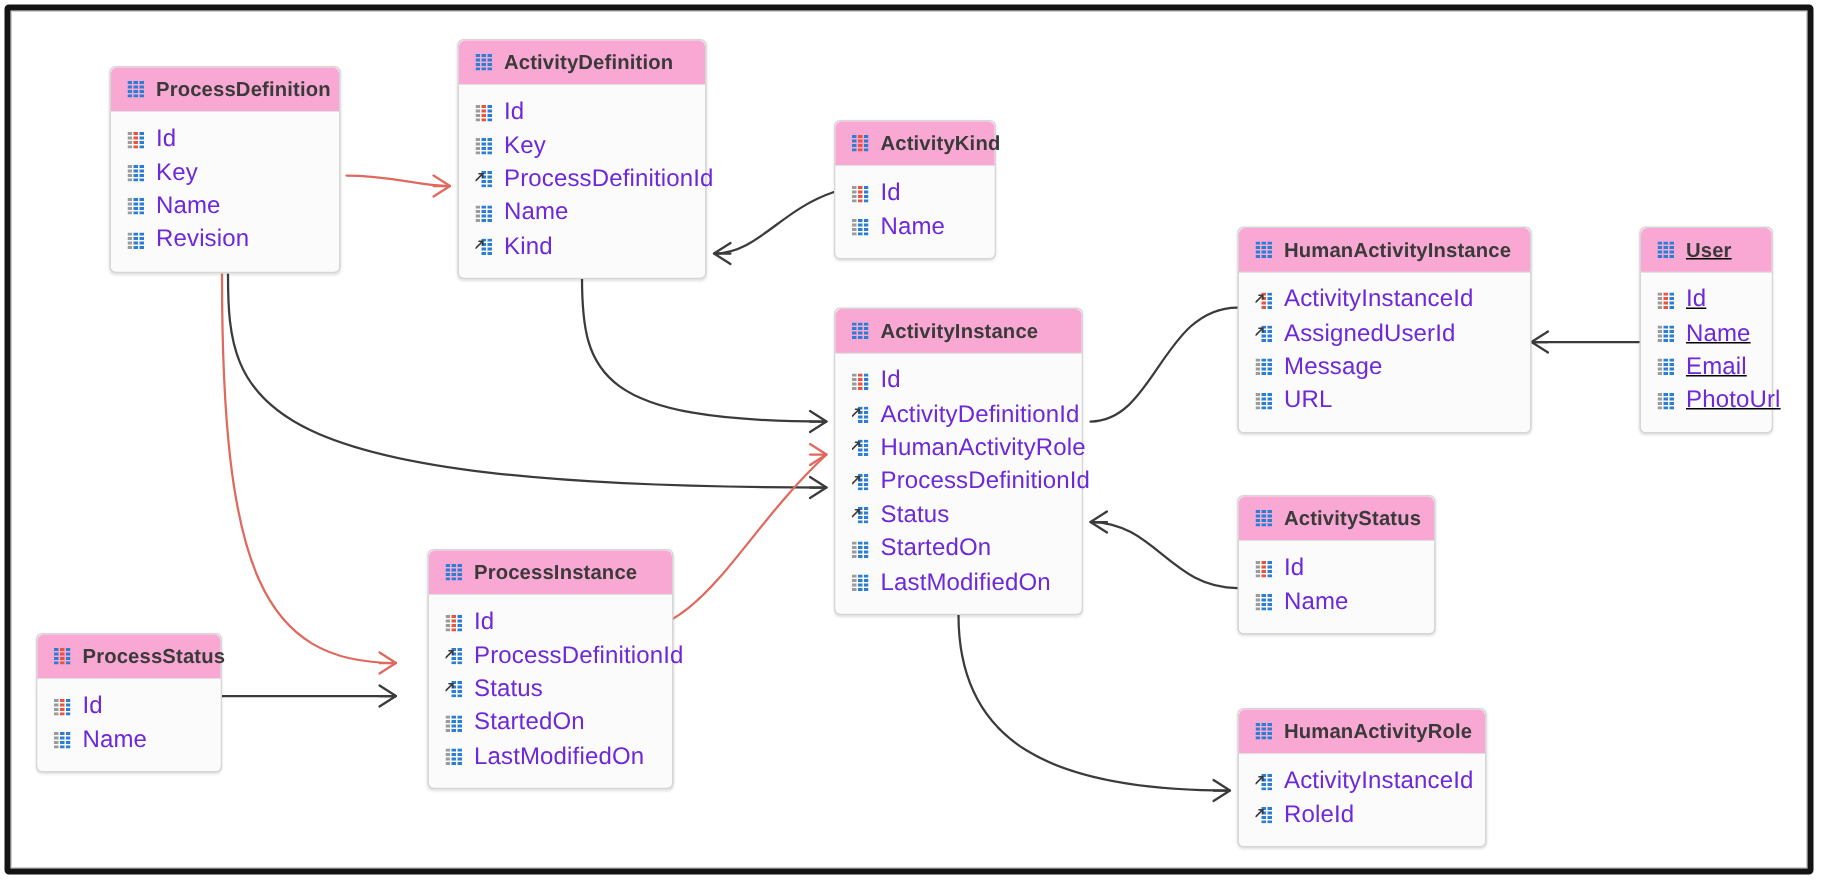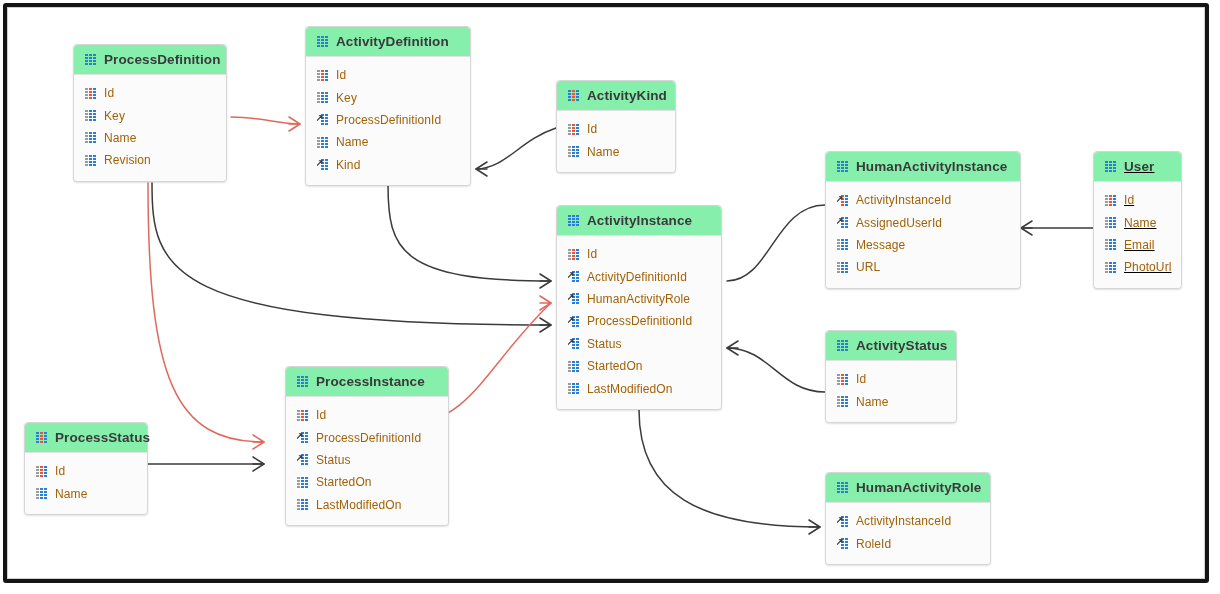--- a/index.html
+++ b/index.html
@@ -46,7 +46,7 @@
     display:flex;align-items:center;gap:8px;
     padding:7px 12px 7px 11px;
     border-bottom:1px solid #e2e2e2;
-    background:#86efac;
+    background:#f9a8d4;
     border-radius:4px 4px 0 0;
   }
   .tbl-title{

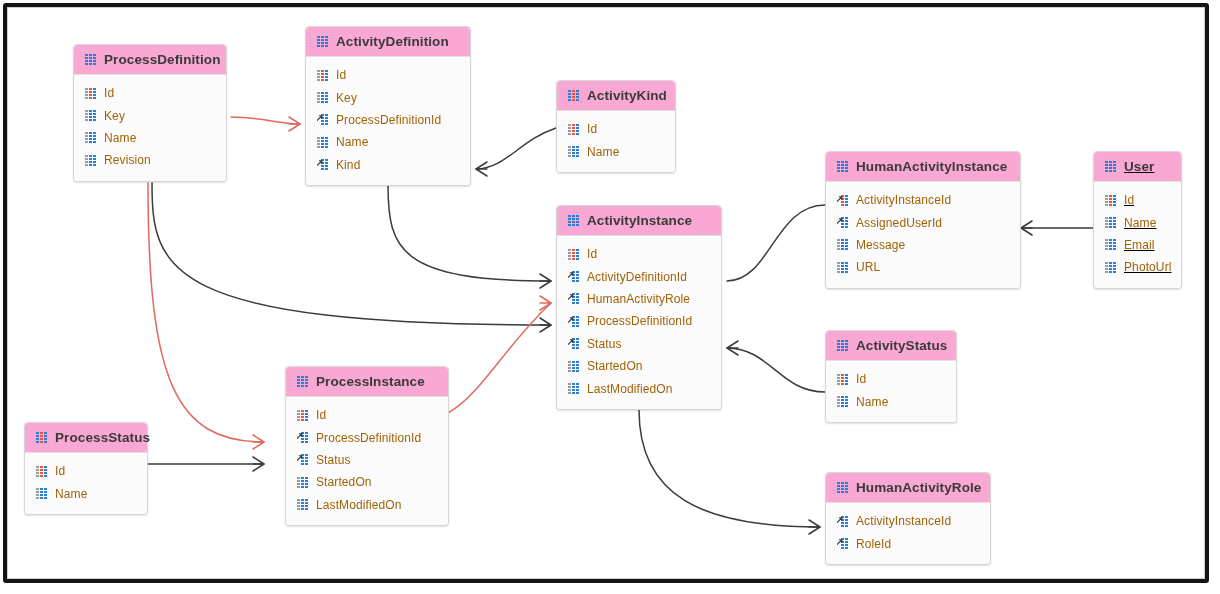--- a/index.html
+++ b/index.html
@@ -59,7 +59,7 @@
     height:22.4px;
   }
   .col-name{
-    font-size:12px;color:#a16207;white-space:nowrap;letter-spacing:.1px;
+    font-size:16px;color:#6d28d9;white-space:nowrap;letter-spacing:.1px;
   }
 
   

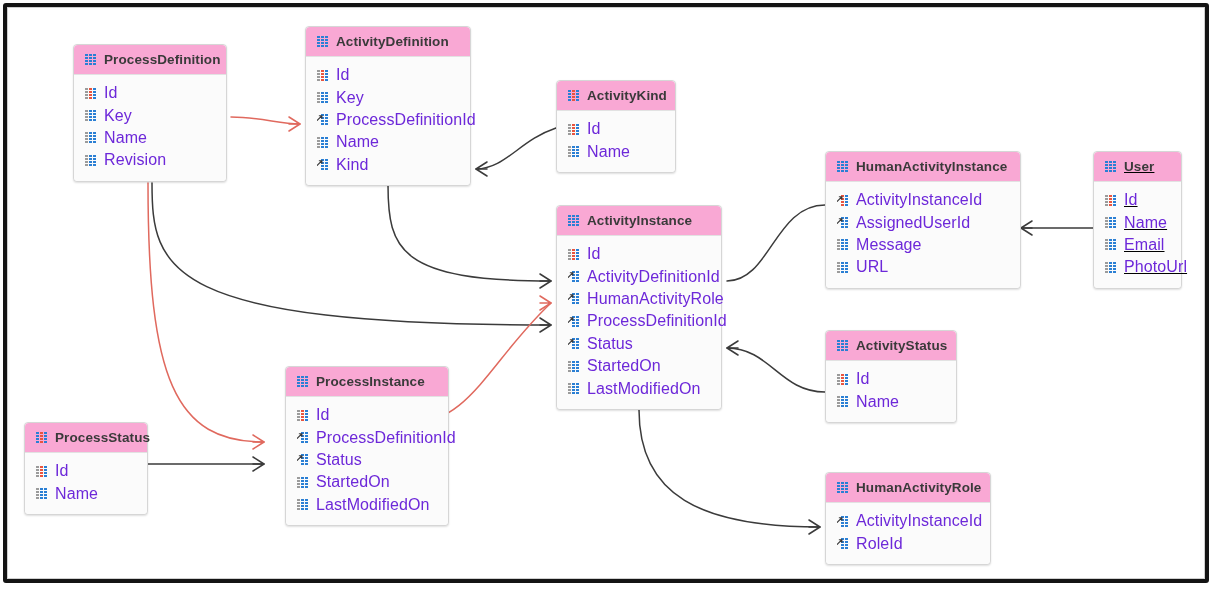--- a/index.html
+++ b/index.html
@@ -370,7 +370,7 @@
           </div>
         </div>
       </div>
-      <div class="table-box" style="left: 556px; top: 80px; width: 120px;">
+      <div class="table-box" style="left: 556px; top: 80px; width: 108px;">
         <div class="tbl-header">
           <span class="gicon">
             <svg viewBox="0 0 11 11" xmlns="http://www.w3.org/2000/svg">

